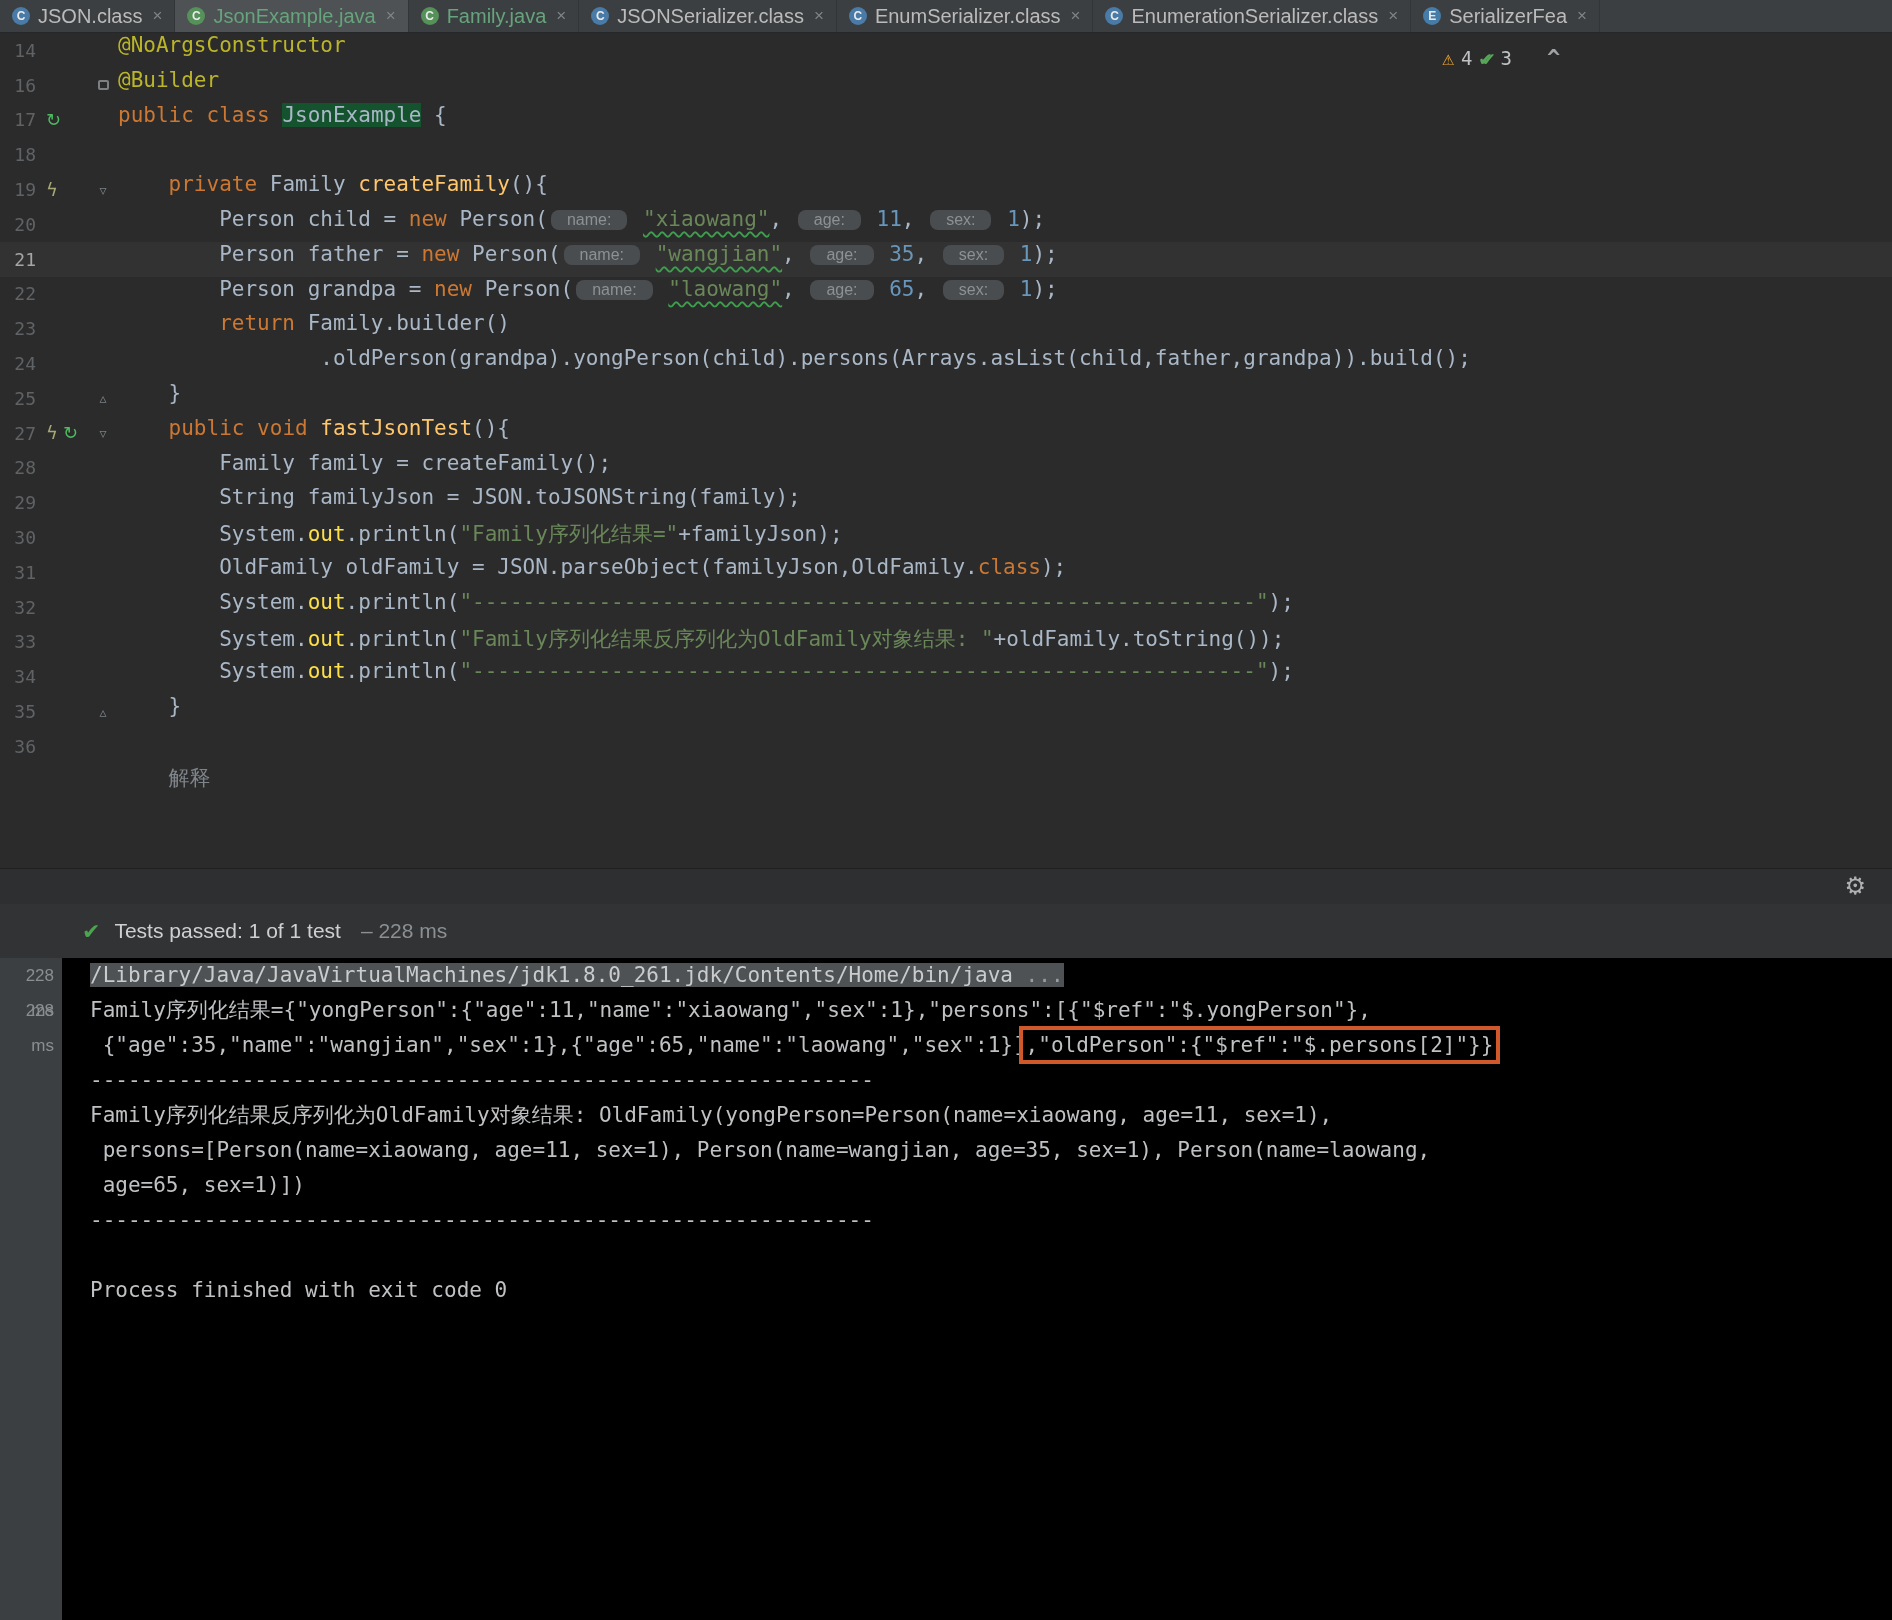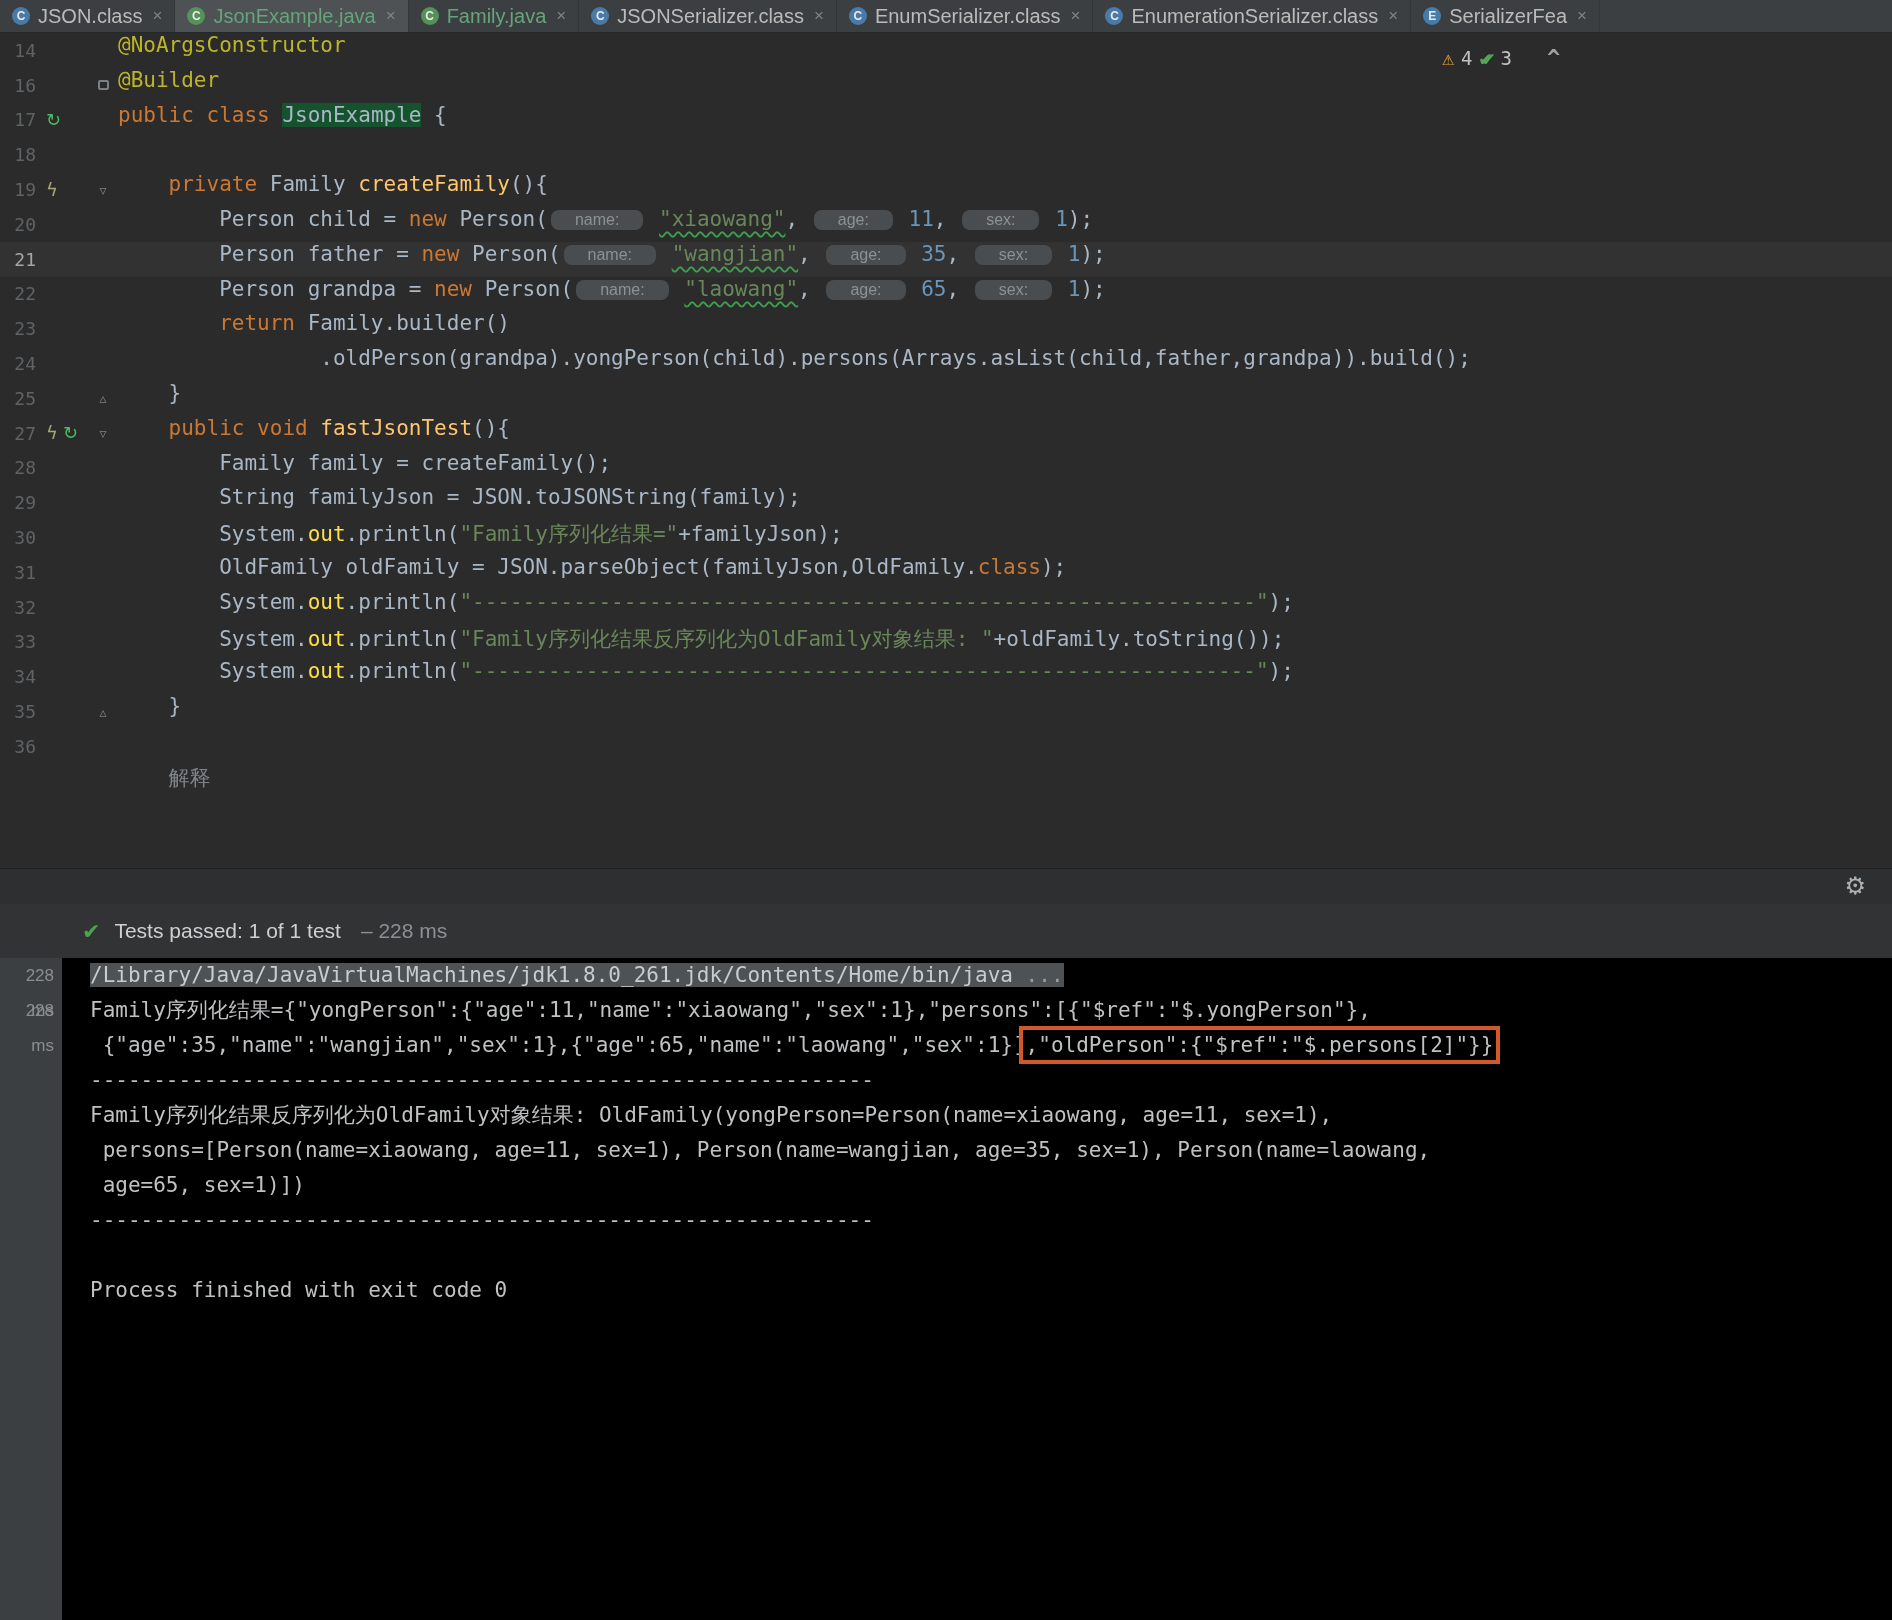--- a/index.html
+++ b/index.html
@@ -42,7 +42,7 @@
   .tk-sm{color:#a9b7c6;}
   .tk-hl{color:#a9b7c6;background:#14532d}
   .tk-inlay{color:#7e848a}
-  .tk-hint{display:inline-block;background:#4a4d4f;color:#8c9194;border-radius:8px;padding:1px 24px;font-size:16px;font-family:"Liberation Sans","DejaVu Sans",sans-serif;margin:0 3px;transform:translateY(-1px)}
+  .tk-hint{display:inline-block;background:#4a4d4f;color:#8c9194;border-radius:8px;padding:1px 16px;font-size:16px;font-family:"Liberation Sans","DejaVu Sans",sans-serif;margin:0 3px;transform:translateY(-1px)}
   .inspections{position:absolute;top:12px;left:1442px;display:flex;align-items:center;gap:7px;font-size:19px;color:#bfc1c3}
   .insp-warn{color:#f0a732;font-size:20px}
   .insp-ok{color:#57a65a;letter-spacing:-9px;margin-right:8px;font-size:20px}

